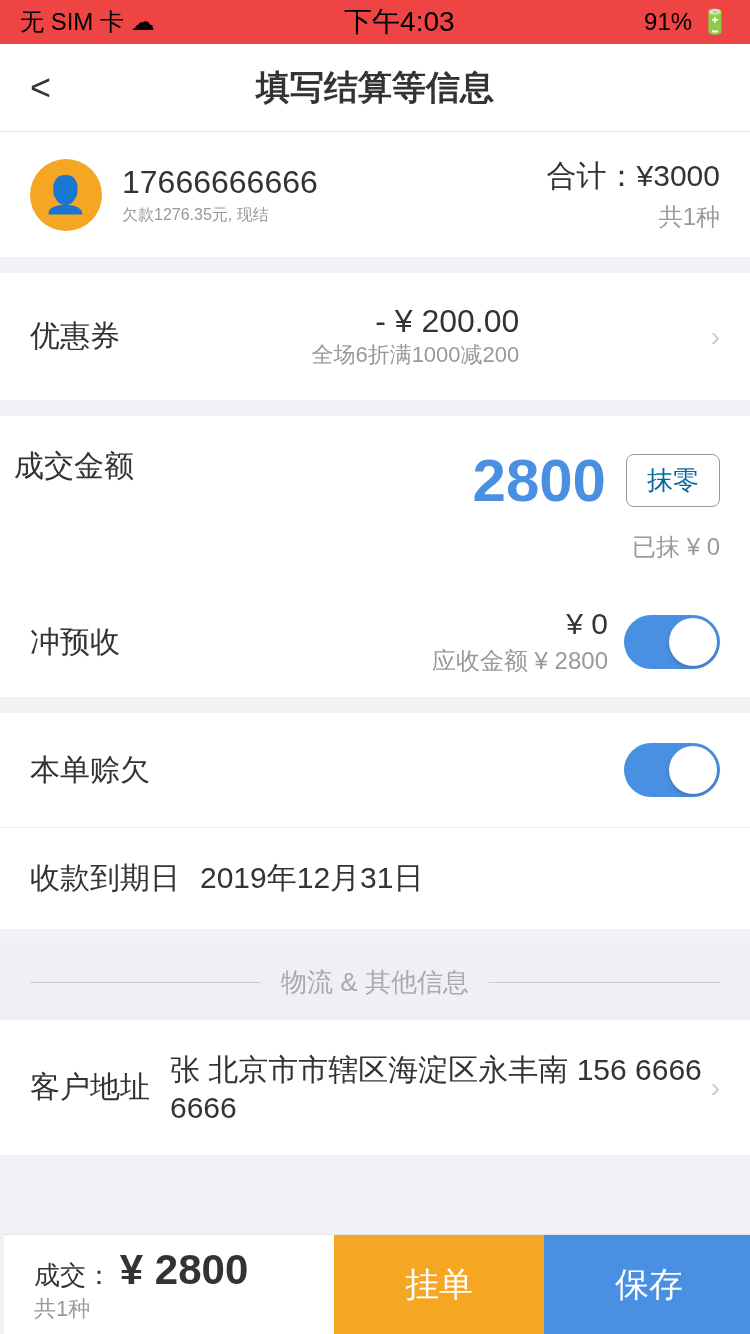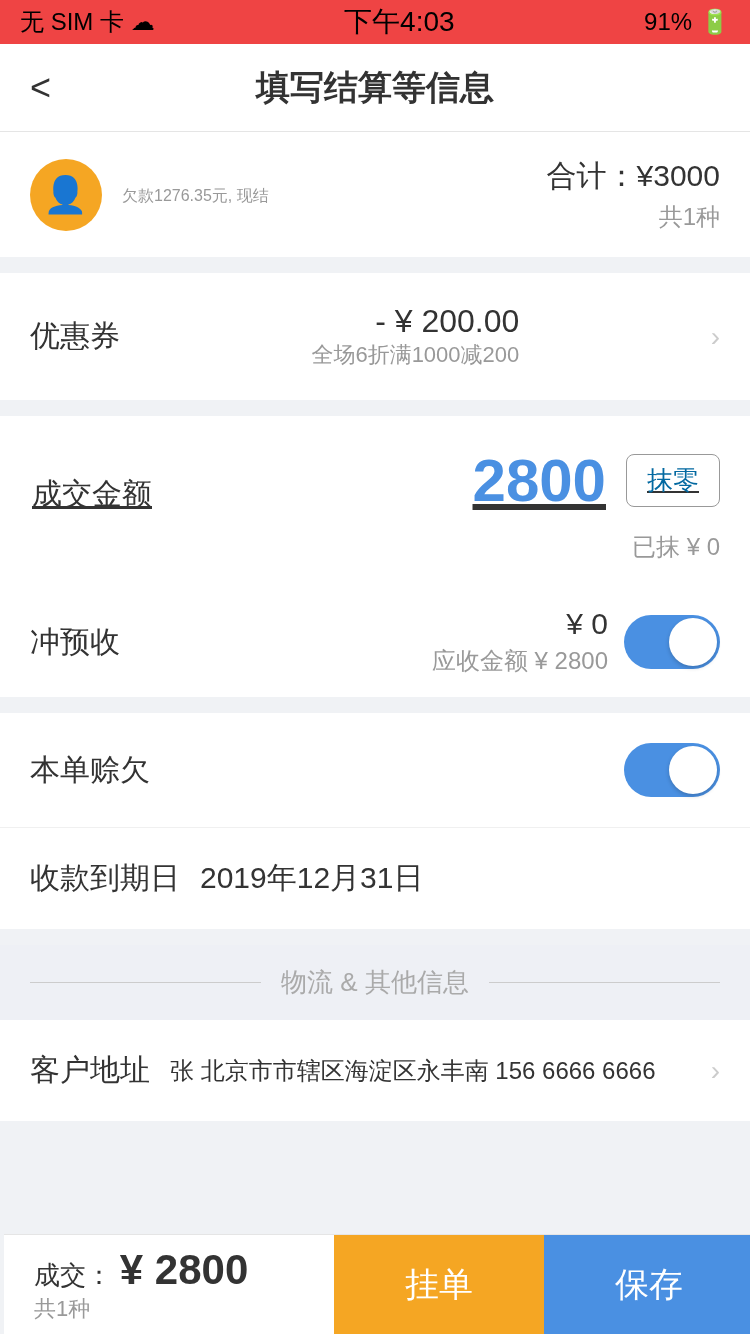--- a/index.html
+++ b/index.html
@@ -375,6 +375,7 @@
         <span>👤</span>
       </div>
       <div class="customer-info">
+        <div class="customer-phone">17666666666</div>
         <div class="customer-debt">欠款1276.35元, 现结</div>
       </div>
     </div>

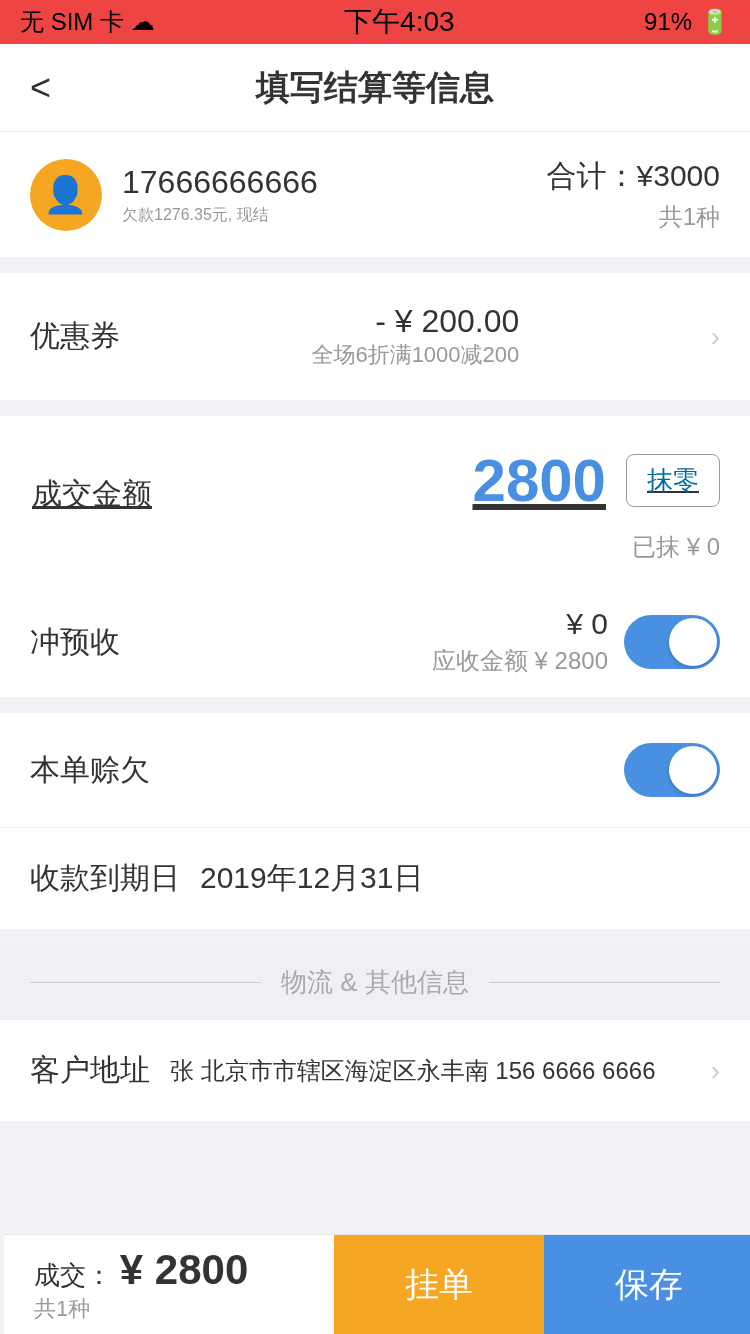--- a/index.html
+++ b/index.html
@@ -152,10 +152,9 @@
     }
     .amount-row {
       display: flex;
-      align-items: flex-end;
-      justify-content: space-between;
-      padding: 30px 30px 16px 32px;
-      text-decoration: underline;
+      align-items: flex-start;
+      justify-content: space-between;
+      padding: 30px 30px 16px 14px;
     }
     .amount-label {
       font-size: 30px;

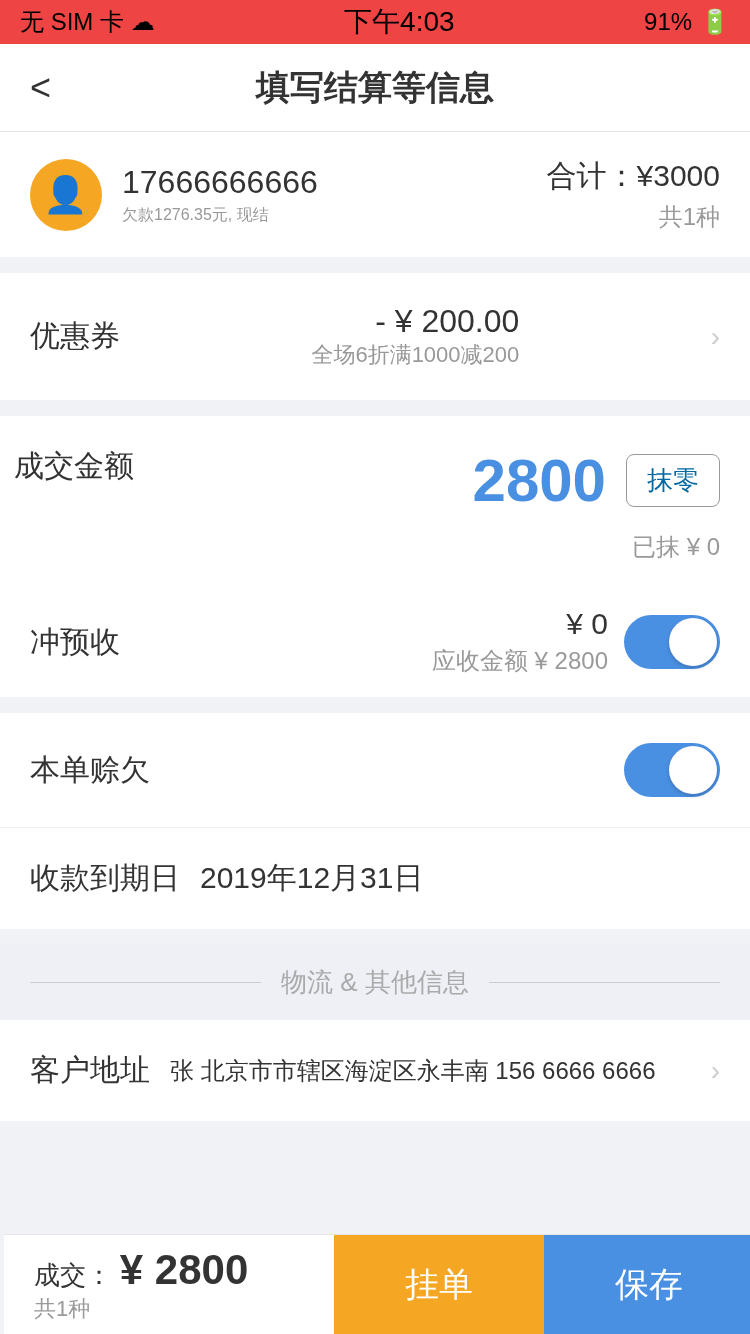--- a/index.html
+++ b/index.html
@@ -289,7 +289,7 @@
       margin-right: 20px;
     }
     .address-value {
-      font-size: 24px;
+      font-size: 30px;
       color: #333;
       flex: 1;
     }

